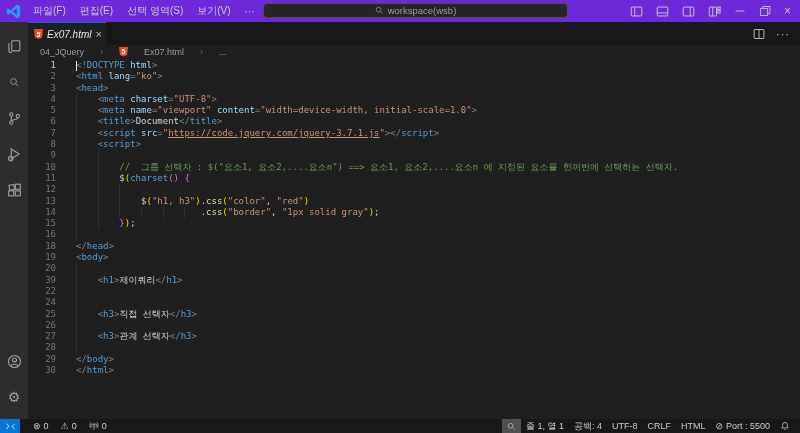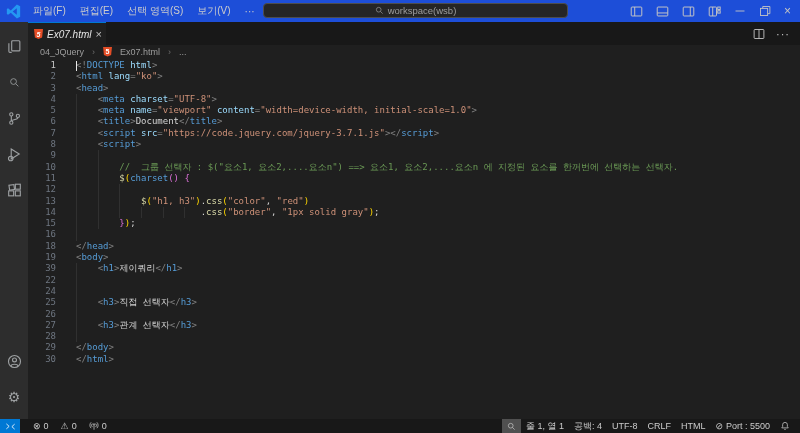--- a/index.html
+++ b/index.html
@@ -7,7 +7,7 @@
   body { background:#1f1f1f; font-family:"Liberation Sans",sans-serif; color:#cccccc; position:relative; }
 
   
-  .titlebar { height:22px; background:#1d4ed8; display:flex; align-items:center; position:relative; }
+  .titlebar { height:22px; background:#6d28d9; display:flex; align-items:center; position:relative; }
   .tb-logo { width:26px; display:flex; justify-content:center; align-items:center; }
   .menus { display:flex; align-items:center; }
   .menus .menu { font-size:10px; padding:0 7px; color:#cccccc; cursor:default; }

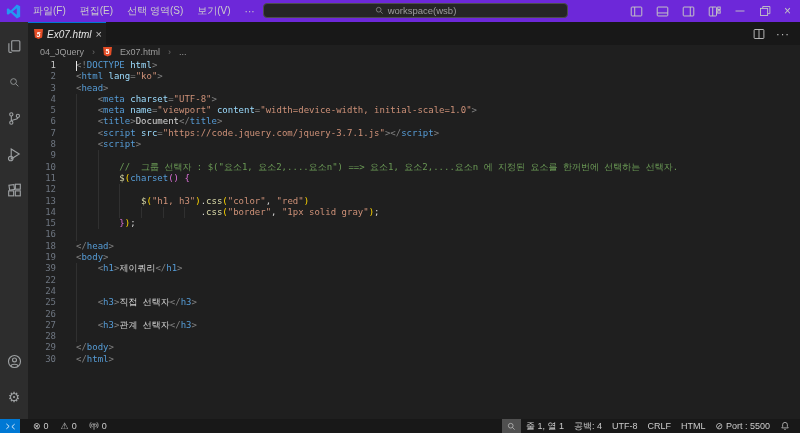--- a/index.html
+++ b/index.html
@@ -34,7 +34,7 @@
   .tab-actions { margin-left:auto; display:flex; align-items:center; gap:11px; padding-right:10px; color:#c5c5c5; }
   .ellipsis-glyph { font-size:11px; letter-spacing:1px; }
 
-  .breadcrumb { height:13px; display:flex; align-items:center; gap:8px; padding-left:12px; font-size:9px; color:#9d9d9d; }
+  .breadcrumb { height:13px; display:flex; align-items:center; gap:16px; padding-left:12px; font-size:9px; color:#9d9d9d; }
   .crumb-sep { color:#6f6f6f; font-size:9px; }
 
   .html-badge { width:9px; height:10px; background:#e44d26; color:#fff; font-size:7px; font-weight:bold;

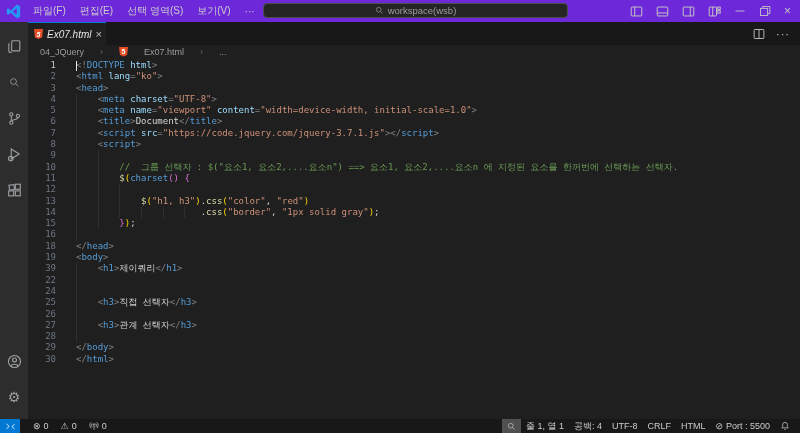--- a/index.html
+++ b/index.html
@@ -51,7 +51,7 @@
   .guide { position:absolute; top:0; bottom:0; width:1px; background:rgba(255,255,255,0.08); }
   .caret { position:absolute; left:0; top:1px; width:1px; height:9.5px; background:#e8e8e8; }
   .t-pun{color:#808080}.t-tag{color:#569cd6}.t-attr{color:#9cdcfe}.t-str{color:#ce9178}
-  .t-stru{color:#ce9178;}.t-com{color:#6a9955}.t-txt{color:#d4d4d4}
+  .t-stru{color:#ce9178;text-decoration:underline}.t-com{color:#6a9955}.t-txt{color:#d4d4d4}
   .t-fn{color:#dcdcaa}.t-kw{color:#569cd6}.t-p1{color:#ffd700}.t-p2{color:#da70d6}
 
   

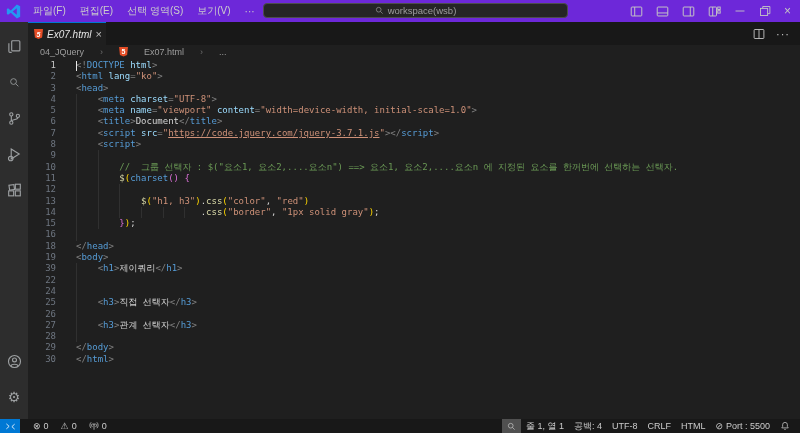--- a/index.html
+++ b/index.html
@@ -287,6 +287,10 @@
           <div class="lc"><span class="t-pun">&lt;</span><span class="t-tag">body</span><span class="t-pun">&gt;</span></div>
         </div>
         <div class="line">
+          <div class="ln">20</div>
+          <div class="lc"><i class="guide" style="left: 0ch;"></i></div>
+        </div>
+        <div class="line">
           <div class="ln">39</div>
           <div class="lc"><i class="guide" style="left: 0ch;"></i><span class="t-txt">    </span><span class="t-pun">&lt;</span><span class="t-tag">h1</span><span class="t-pun">&gt;</span><span class="t-txt">제이쿼리</span><span class="t-pun">&lt;/</span><span class="t-tag">h1</span><span class="t-pun">&gt;</span></div>
         </div>

